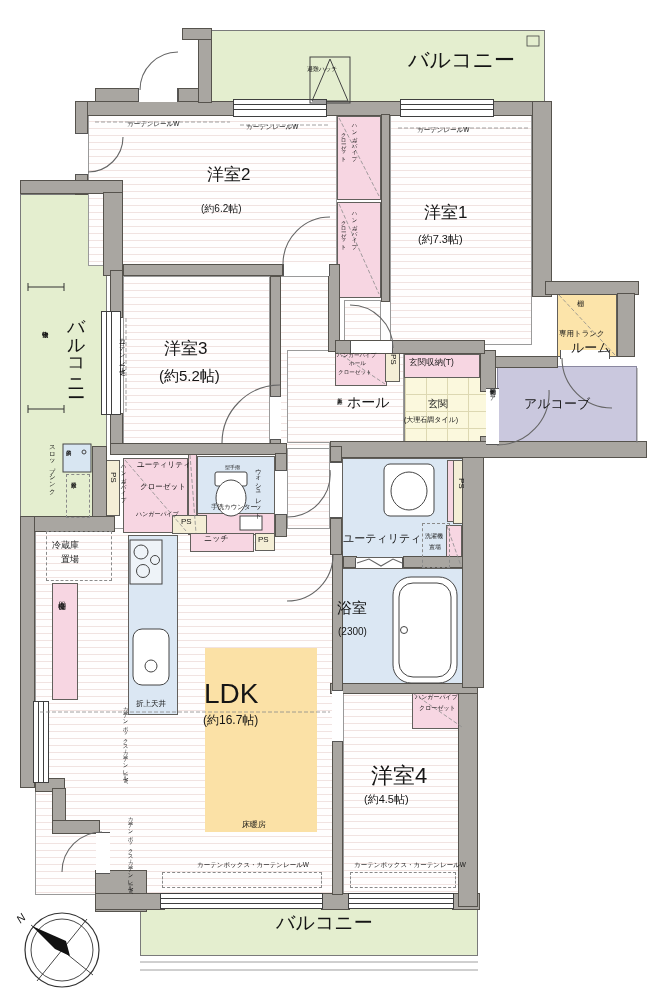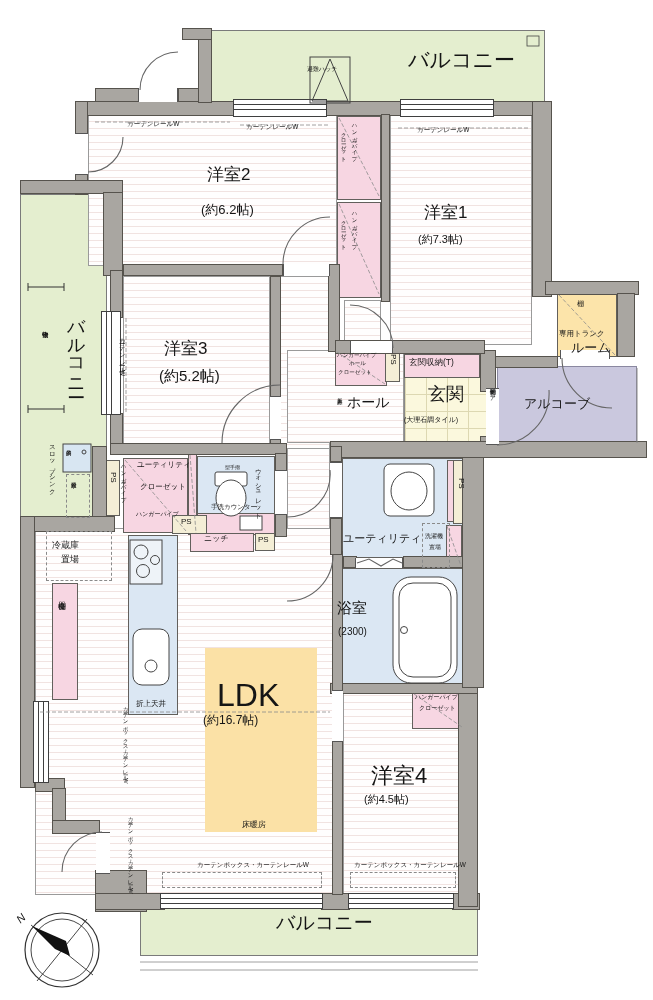--- a/index.html
+++ b/index.html
@@ -228,7 +228,7 @@
   <div class="lbl v" style="left:71px;top:478px;font-size:5.5px">温水栓付</div>
 
   <div class="lbl" style="left:207px;top:165px;font-size:17px">洋室2</div>
-  <div class="lbl" style="left:201px;top:203px;font-size:13px">(約6.2帖)</div>
+  <div class="lbl" style="left:201px;top:203px;font-size:10px">(約6.2帖)</div>
   <div class="lbl" style="left:424px;top:203px;font-size:17px">洋室1</div>
   <div class="lbl" style="left:418px;top:233px;font-size:11px">(約7.3帖)</div>
   <div class="lbl" style="left:164px;top:339px;font-size:17px">洋室3</div>

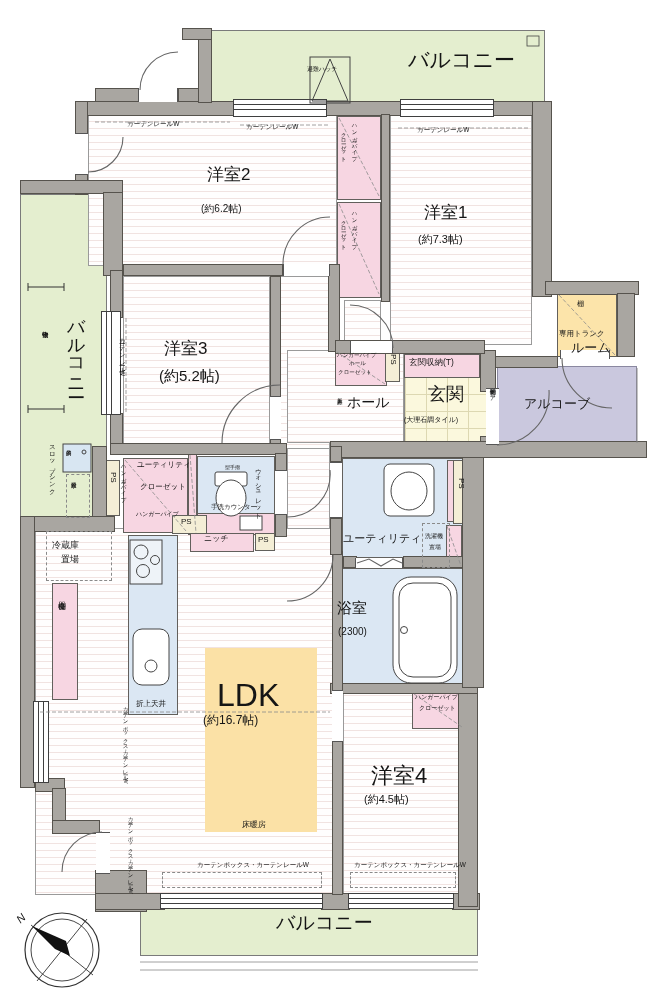--- a/index.html
+++ b/index.html
@@ -243,7 +243,7 @@
   <div class="lbl" style="left:347px;top:395px;font-size:14px">ホール</div>
   <div class="lbl v" style="left:337px;top:394px;font-size:5.5px">折上天井</div>
   <div class="lbl" style="left:409px;top:358px;font-size:8.5px">玄関収納(T)</div>
-  <div class="lbl" style="left:428px;top:384px;font-size:18px">玄関</div>
+  <div class="lbl" style="left:428px;top:398px;font-size:10px">玄関</div>
   <div class="lbl" style="left:404px;top:416px;font-size:7px">(大理石調タイル)</div>
   <div class="lbl v" style="left:489px;top:384px;font-size:6px">袖付玄関ドア</div>
   <div class="lbl" style="left:524px;top:397px;font-size:13px">アルコーブ</div>

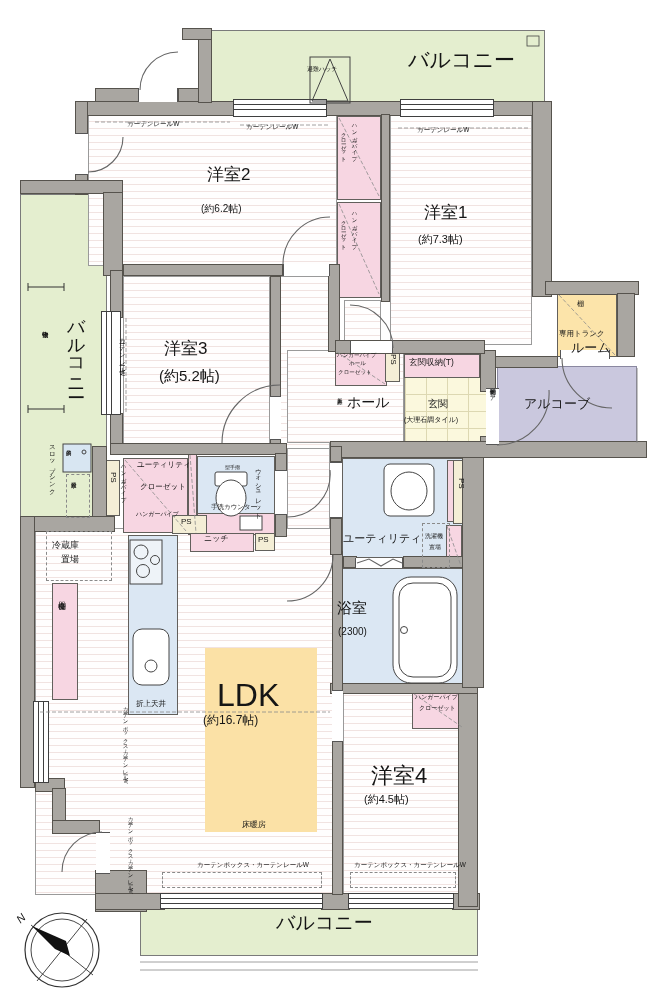--- a/index.html
+++ b/index.html
@@ -235,7 +235,7 @@
   <div class="lbl" style="left:159px;top:368px;font-size:15px">(約5.2帖)</div>
   <div class="lbl" style="left:371px;top:764px;font-size:22px">洋室4</div>
   <div class="lbl" style="left:364px;top:793px;font-size:11px">(約4.5帖)</div>
-  <div class="lbl" style="left:217px;top:678px;font-size:32px">LDK</div>
+  <div class="lbl" style="left:204px;top:678px;font-size:28px">LDK</div>
   <div class="lbl" style="left:203px;top:714px;font-size:12px">(約16.7帖)</div>
   <div class="lbl" style="left:242px;top:821px;font-size:8px">床暖房</div>
   <div class="lbl" style="left:136px;top:700px;font-size:7.5px">折上天井</div>

